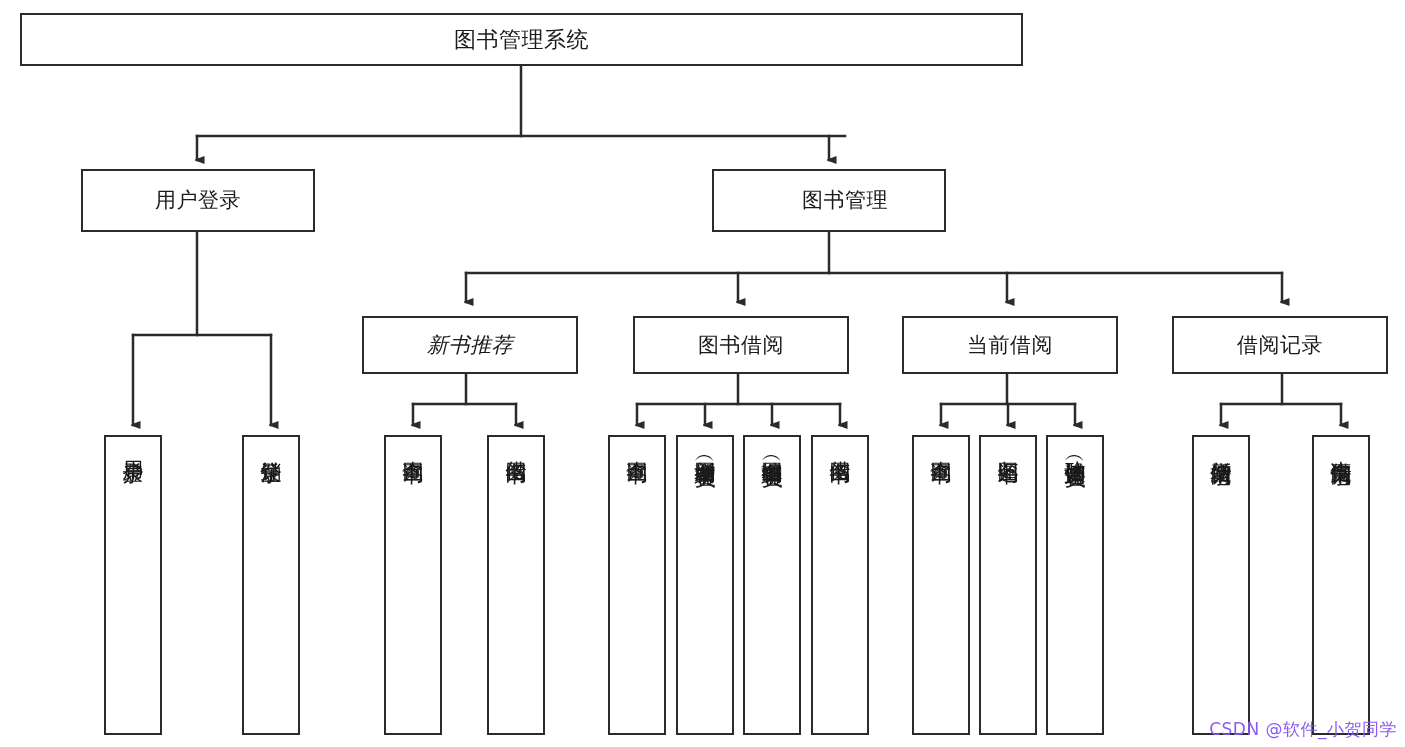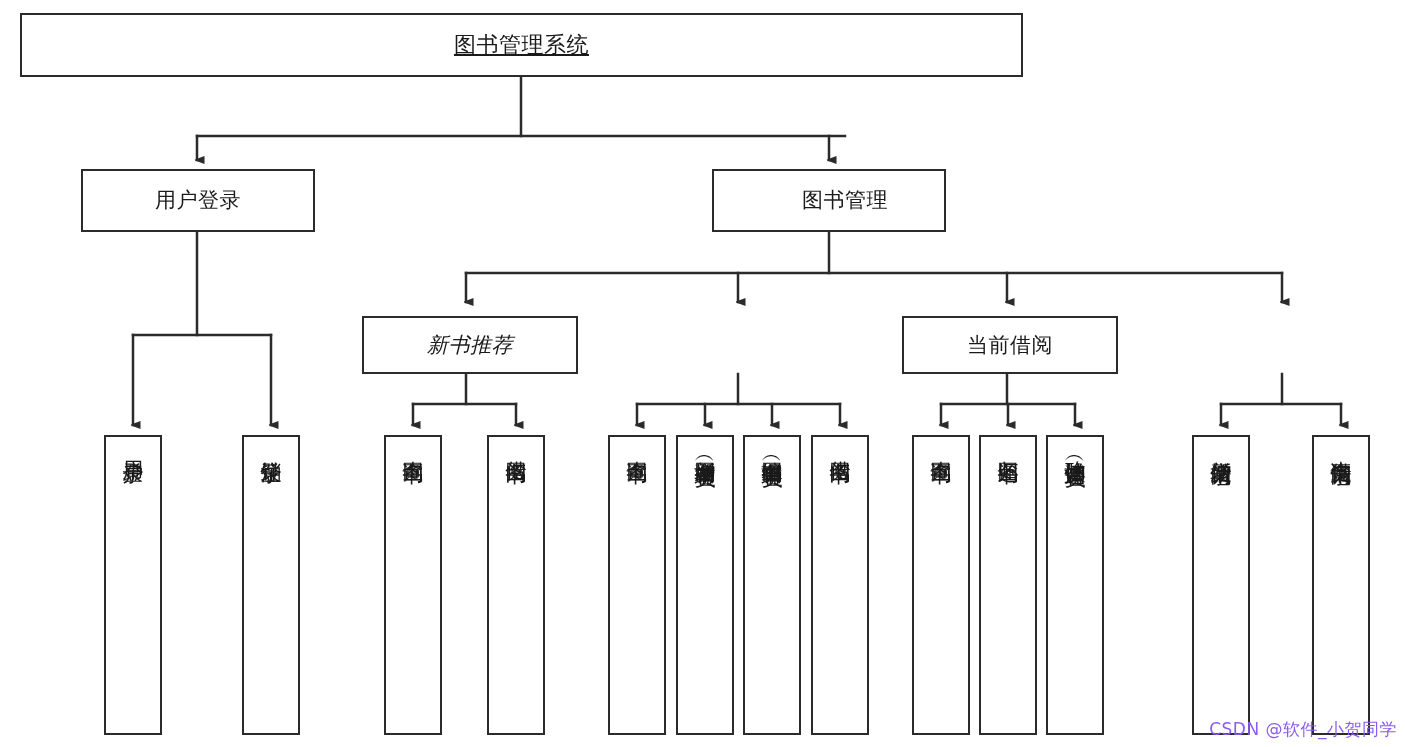--- a/index.html
+++ b/index.html
@@ -124,7 +124,7 @@
     </g>
   </svg>
 
-  <div class="node h root" style="left:20px;top:13px;width:1003px;height:64px;text-decoration:underline;">
+  <div class="node h root" style="left:20px;top:13px;width:1003px;height:53px;">
     <span class="label">图书管理系统</span>
   </div>
 

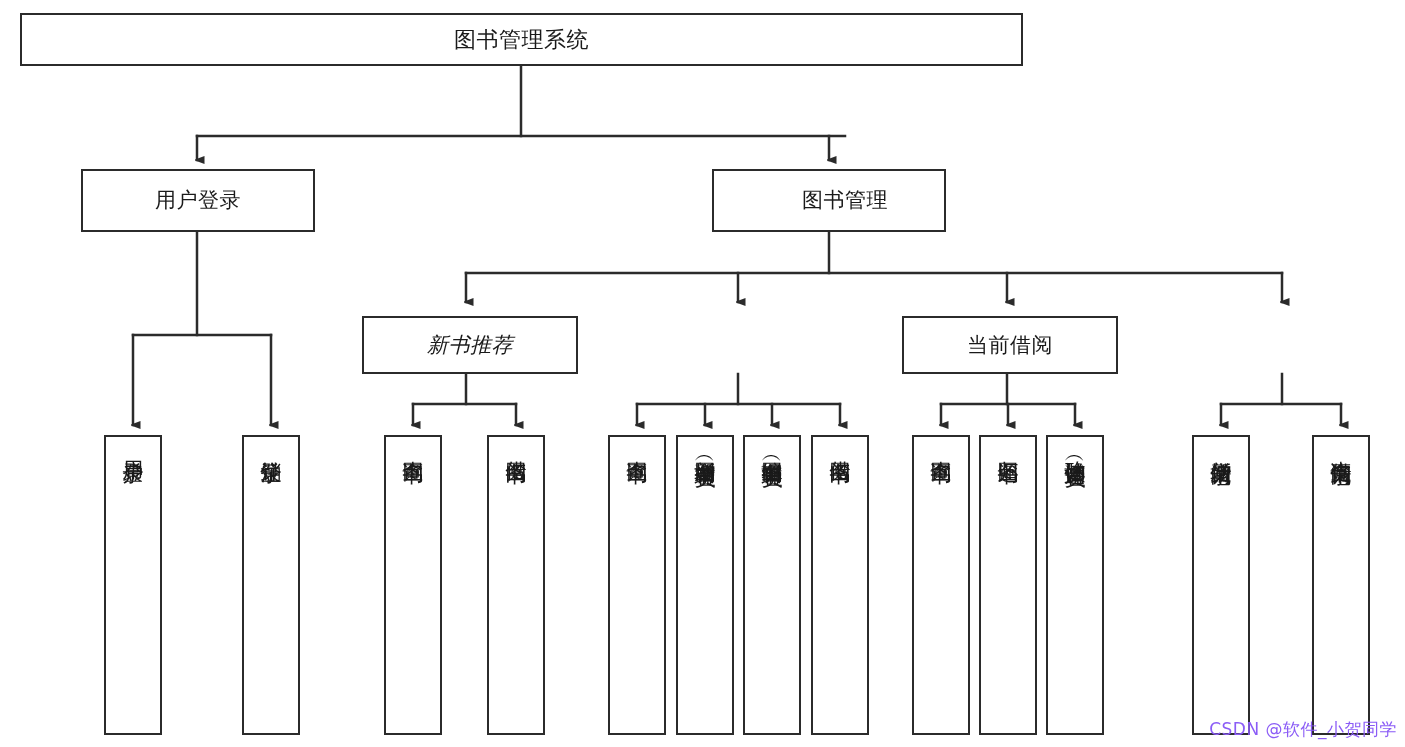--- a/index.html
+++ b/index.html
@@ -138,6 +138,9 @@
   <div class="node h" style="left:362px;top:316px;width:216px;height:58px;font-style:italic;">
     <span class="label">新书推荐</span>
   </div>
+  <div class="node h" style="left:633px;top:316px;width:216px;height:58px;">
+    <span class="label">图书借阅</span>
+  </div>
   <div class="node h" style="left:902px;top:316px;width:216px;height:58px;">
     <span class="label">当前借阅</span>
   </div>

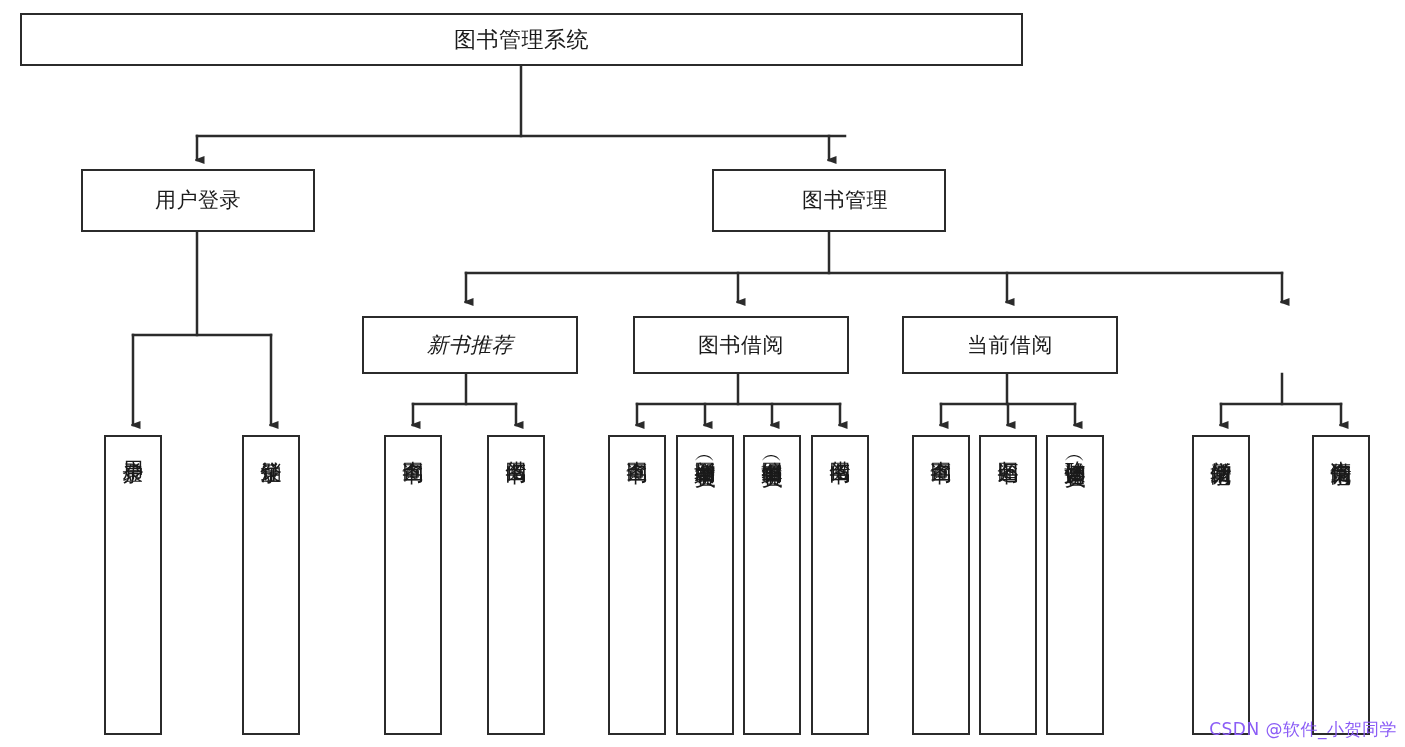--- a/index.html
+++ b/index.html
@@ -144,6 +144,9 @@
   <div class="node h" style="left:902px;top:316px;width:216px;height:58px;">
     <span class="label">当前借阅</span>
   </div>
+  <div class="node h" style="left:1172px;top:316px;width:216px;height:58px;">
+    <span class="label">借阅记录</span>
+  </div>
 
   <div class="node v" style="left:104px;top:435px;width:58px;height:300px;">
     <span class="label">用户登录</span>

